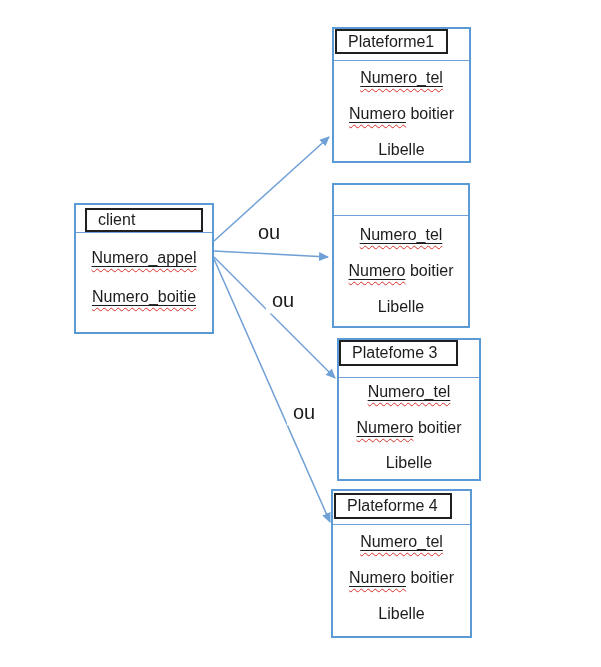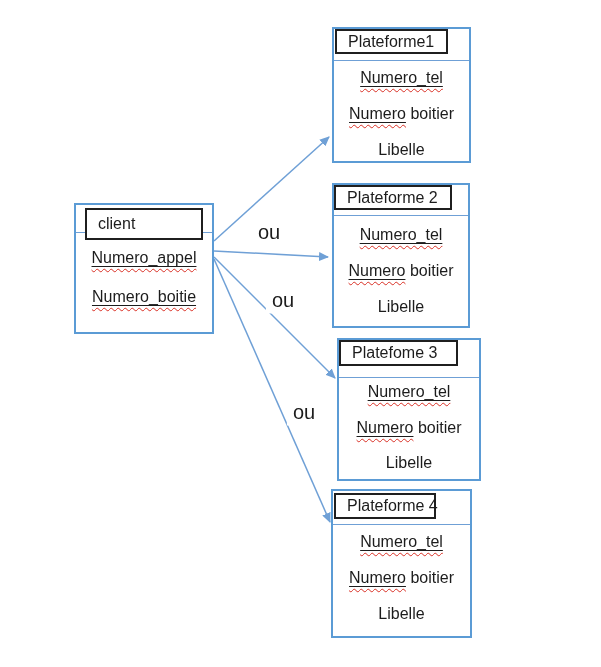--- a/index.html
+++ b/index.html
@@ -80,9 +80,6 @@
   </div>
 
   <div class="ebox" style="left:332px; top:183px; width:138px; height:145px;">
-    <div class="tbox" style="left:0px; top:0px; width:118px; height:25px;">
-      <span>Plateforme 2</span>
-    </div>
     <div class="divider" style="top:30px;"></div>
     <div class="row" style="top:40px;">
       <span class="wavy-red"><span class="ul-black">Numero_tel</span></span><span></span>

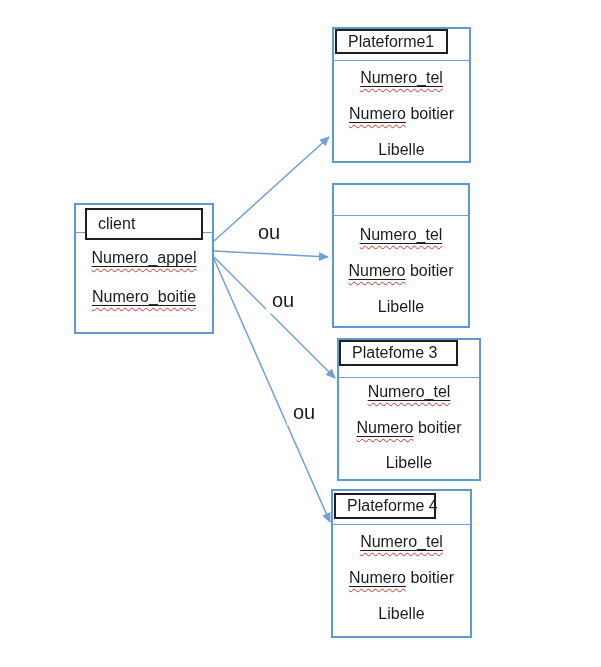--- a/index.html
+++ b/index.html
@@ -51,7 +51,7 @@
   </svg>
 
   <div class="ebox" style="left:74px; top:203px; width:140px; height:131px;">
-    <div class="tbox" style="left:9px; top:3px; width:118px; height:32px;">
+    <div class="tbox" style="left:9px; top:3px; width:118px; height:24px;">
       <span>client</span>
     </div>
     <div class="divider" style="top:27px;"></div>

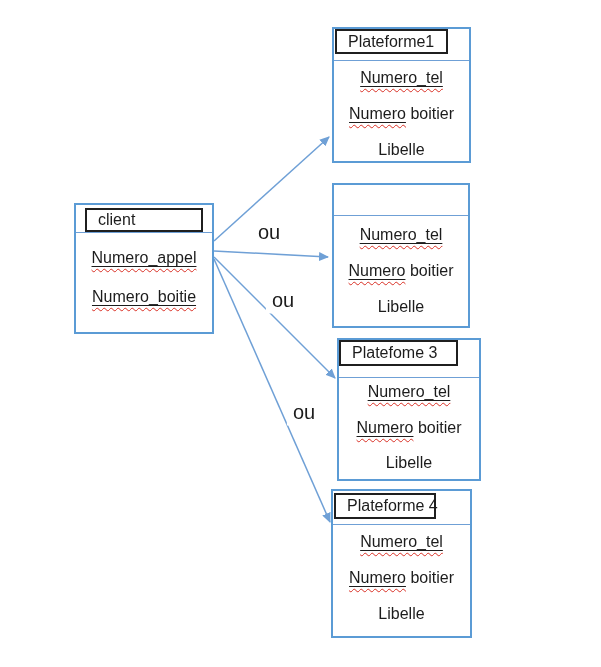--- a/index.html
+++ b/index.html
@@ -109,7 +109,7 @@
   </div>
 
   <div class="ebox" style="left:331px; top:489px; width:141px; height:149px;">
-    <div class="tbox" style="left:1px; top:2px; width:102px; height:26px;">
+    <div class="tbox" style="left:1px; top:2px; width:118px; height:26px;">
       <span>Plateforme 4</span>
     </div>
     <div class="divider" style="top:33px;"></div>

